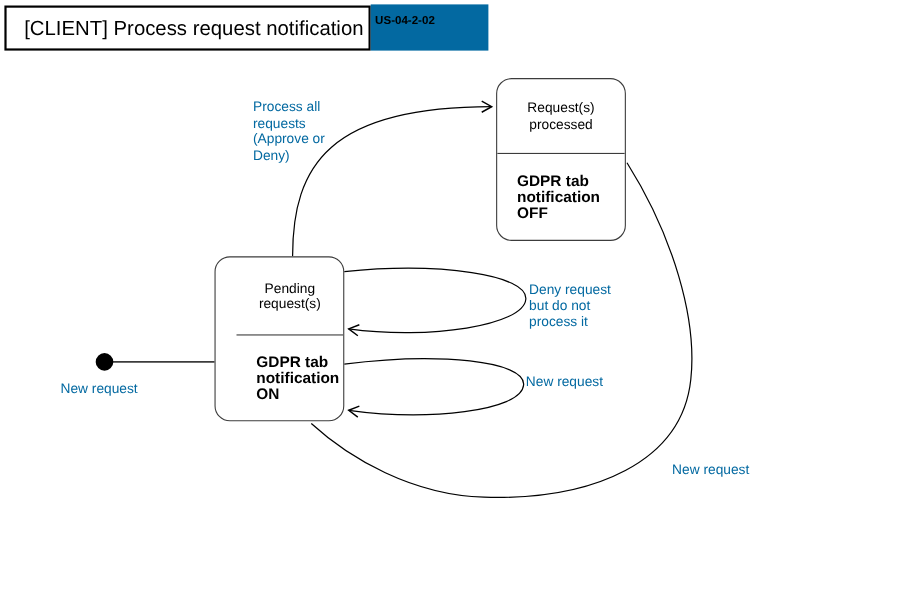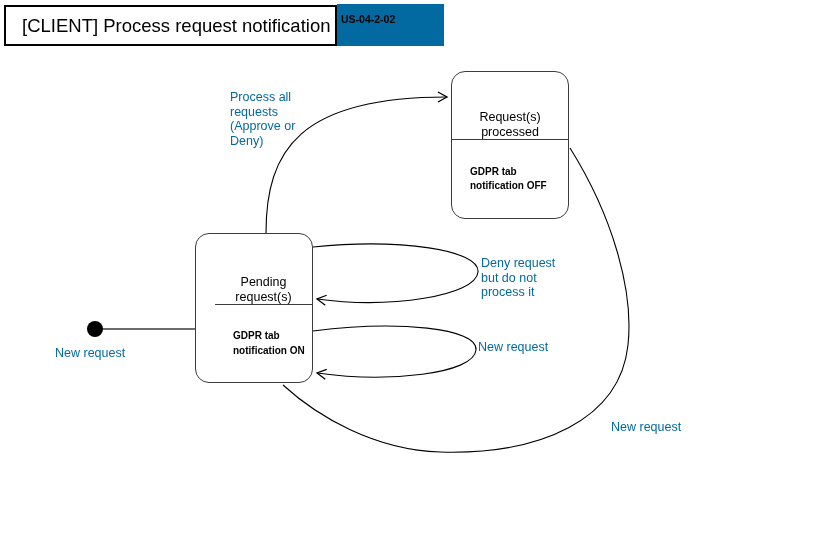--- a/index.html
+++ b/index.html
@@ -74,7 +74,7 @@
   .state-head {
     box-sizing: border-box;
     display: flex;
-    align-items: flex-end;
+    align-items: center;
     justify-content: center;
     text-align: center;
     border-bottom: 1.3px solid #3c3c3c;

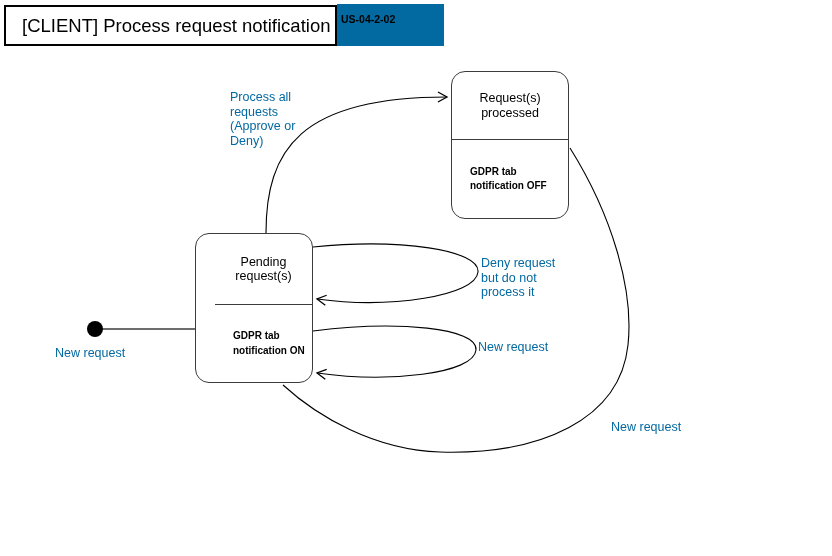--- a/index.html
+++ b/index.html
@@ -91,7 +91,7 @@
     padding-left: 18px;
   }
   .state-body-text {
-    font-size: 10px;
+    font-size: 14px;
     line-height: 14.5px;
     font-weight: bold;
     color: #000000;

